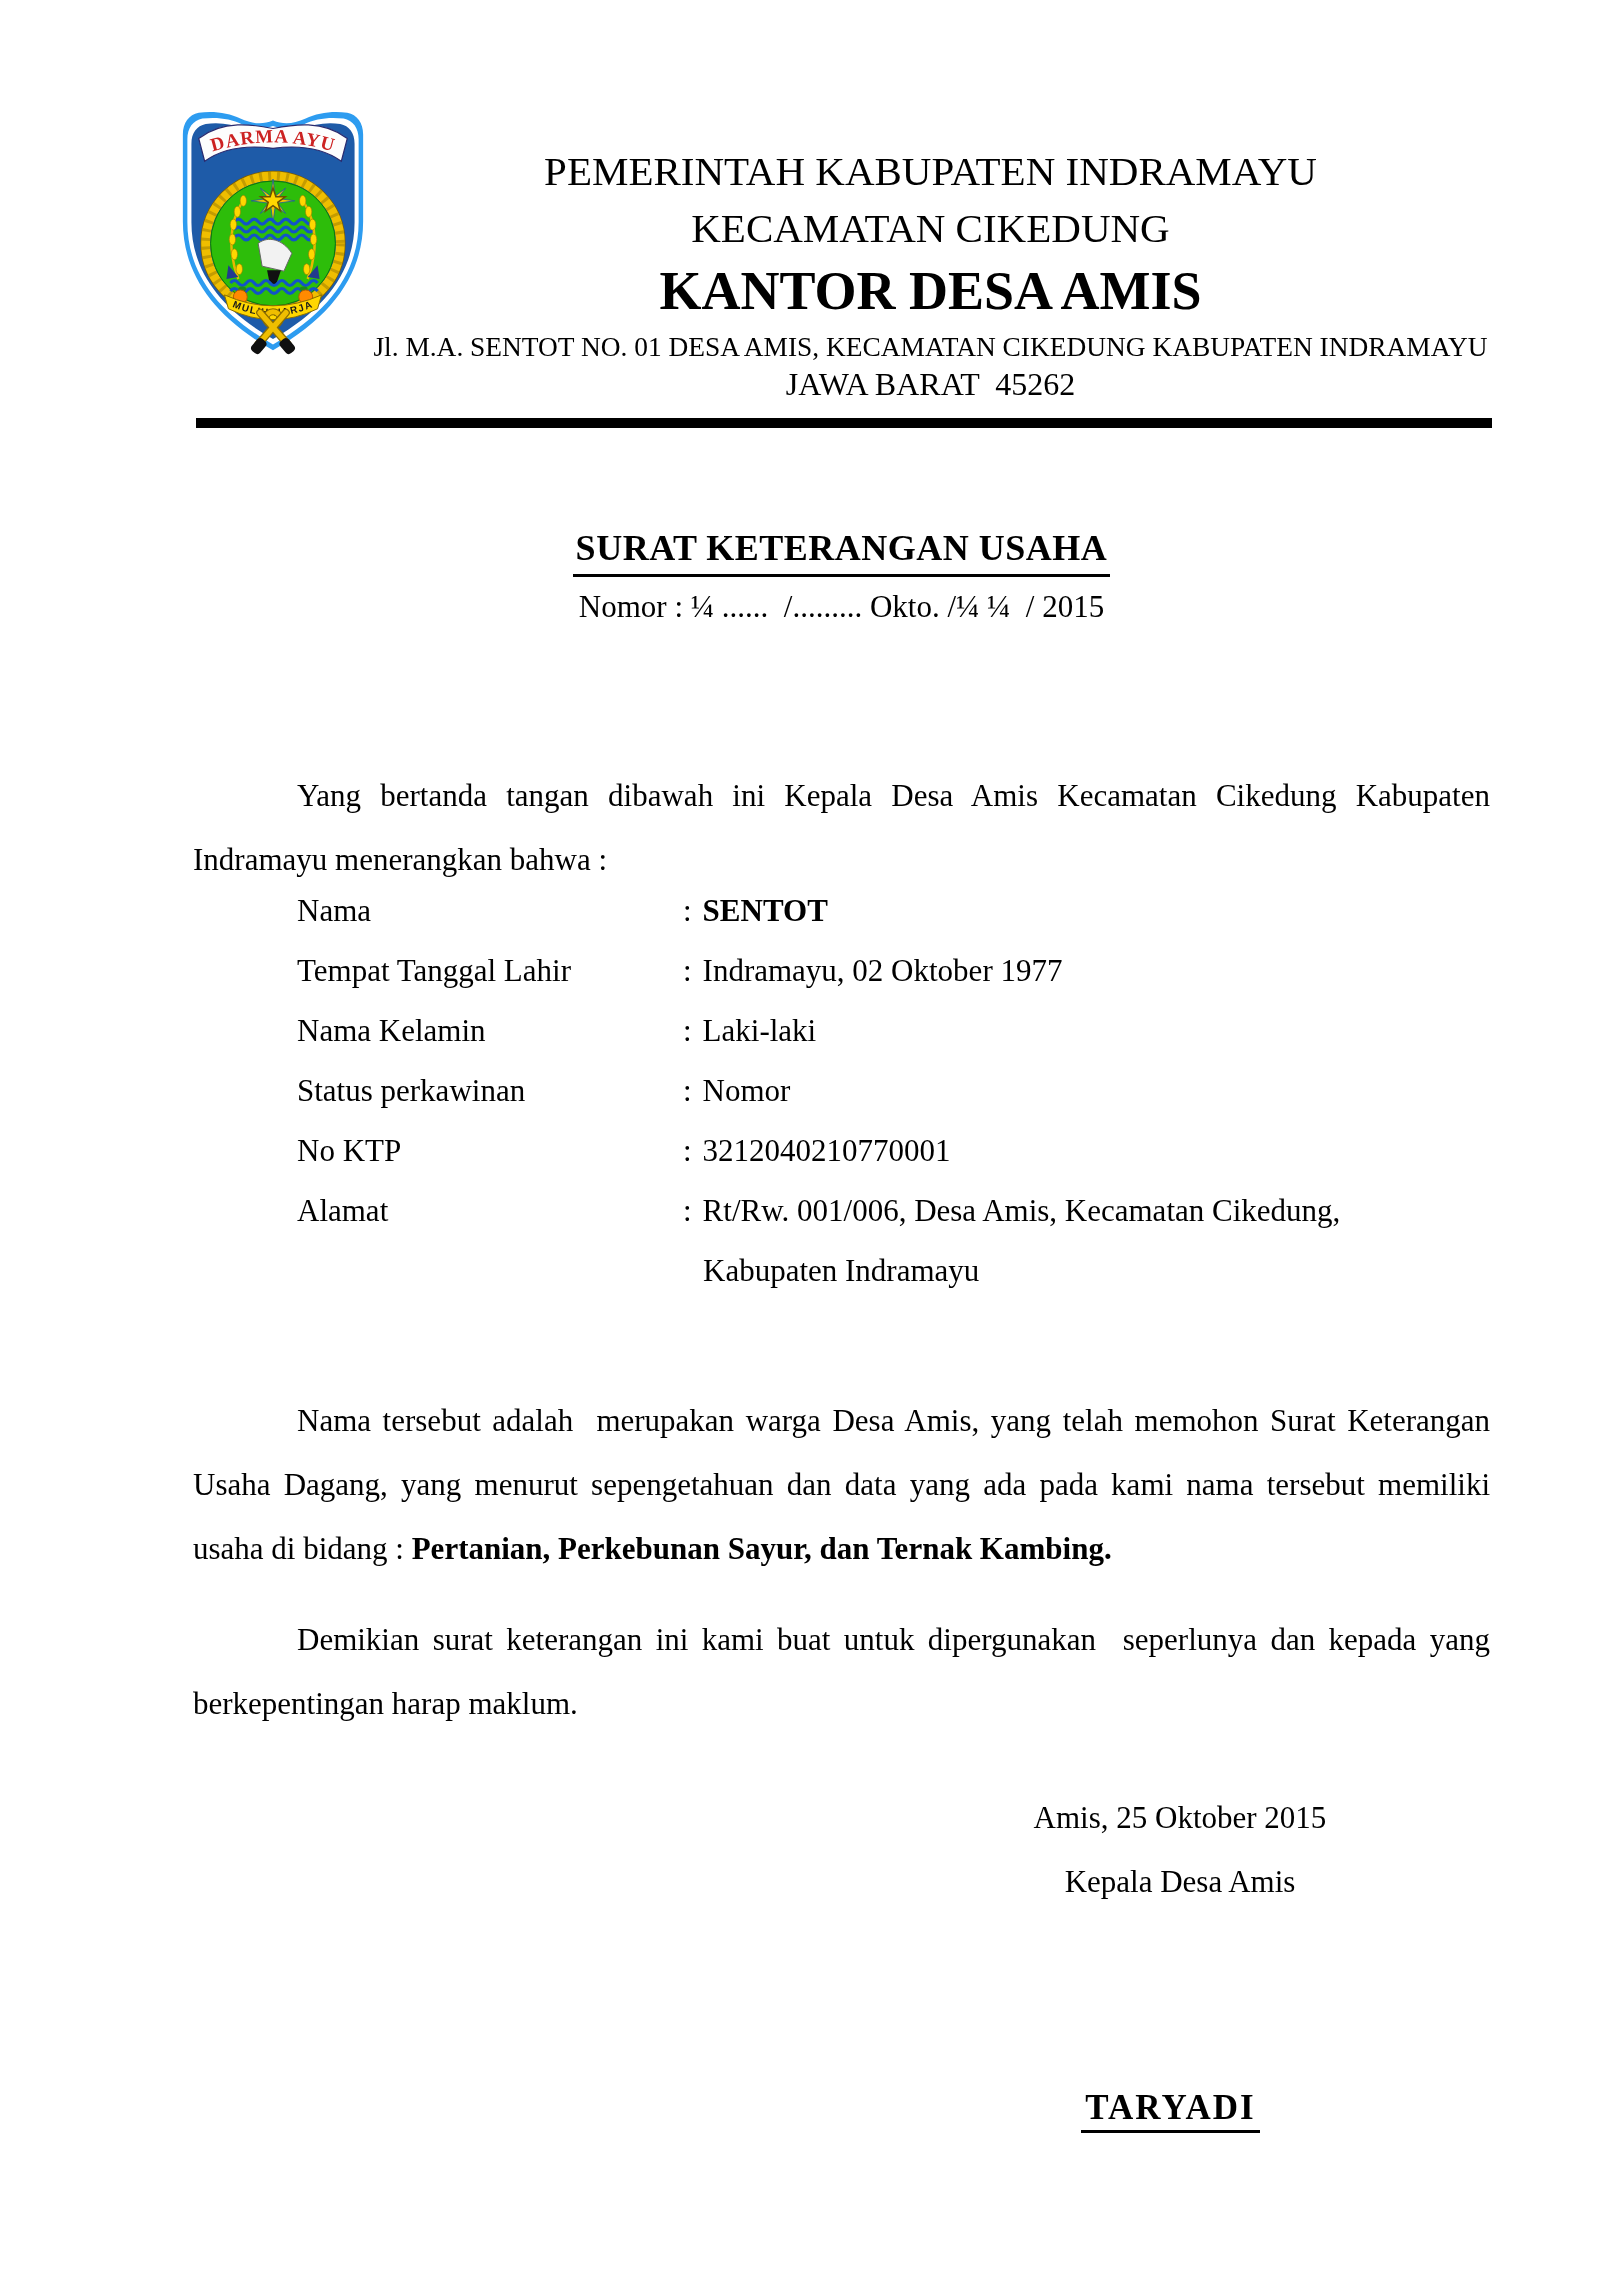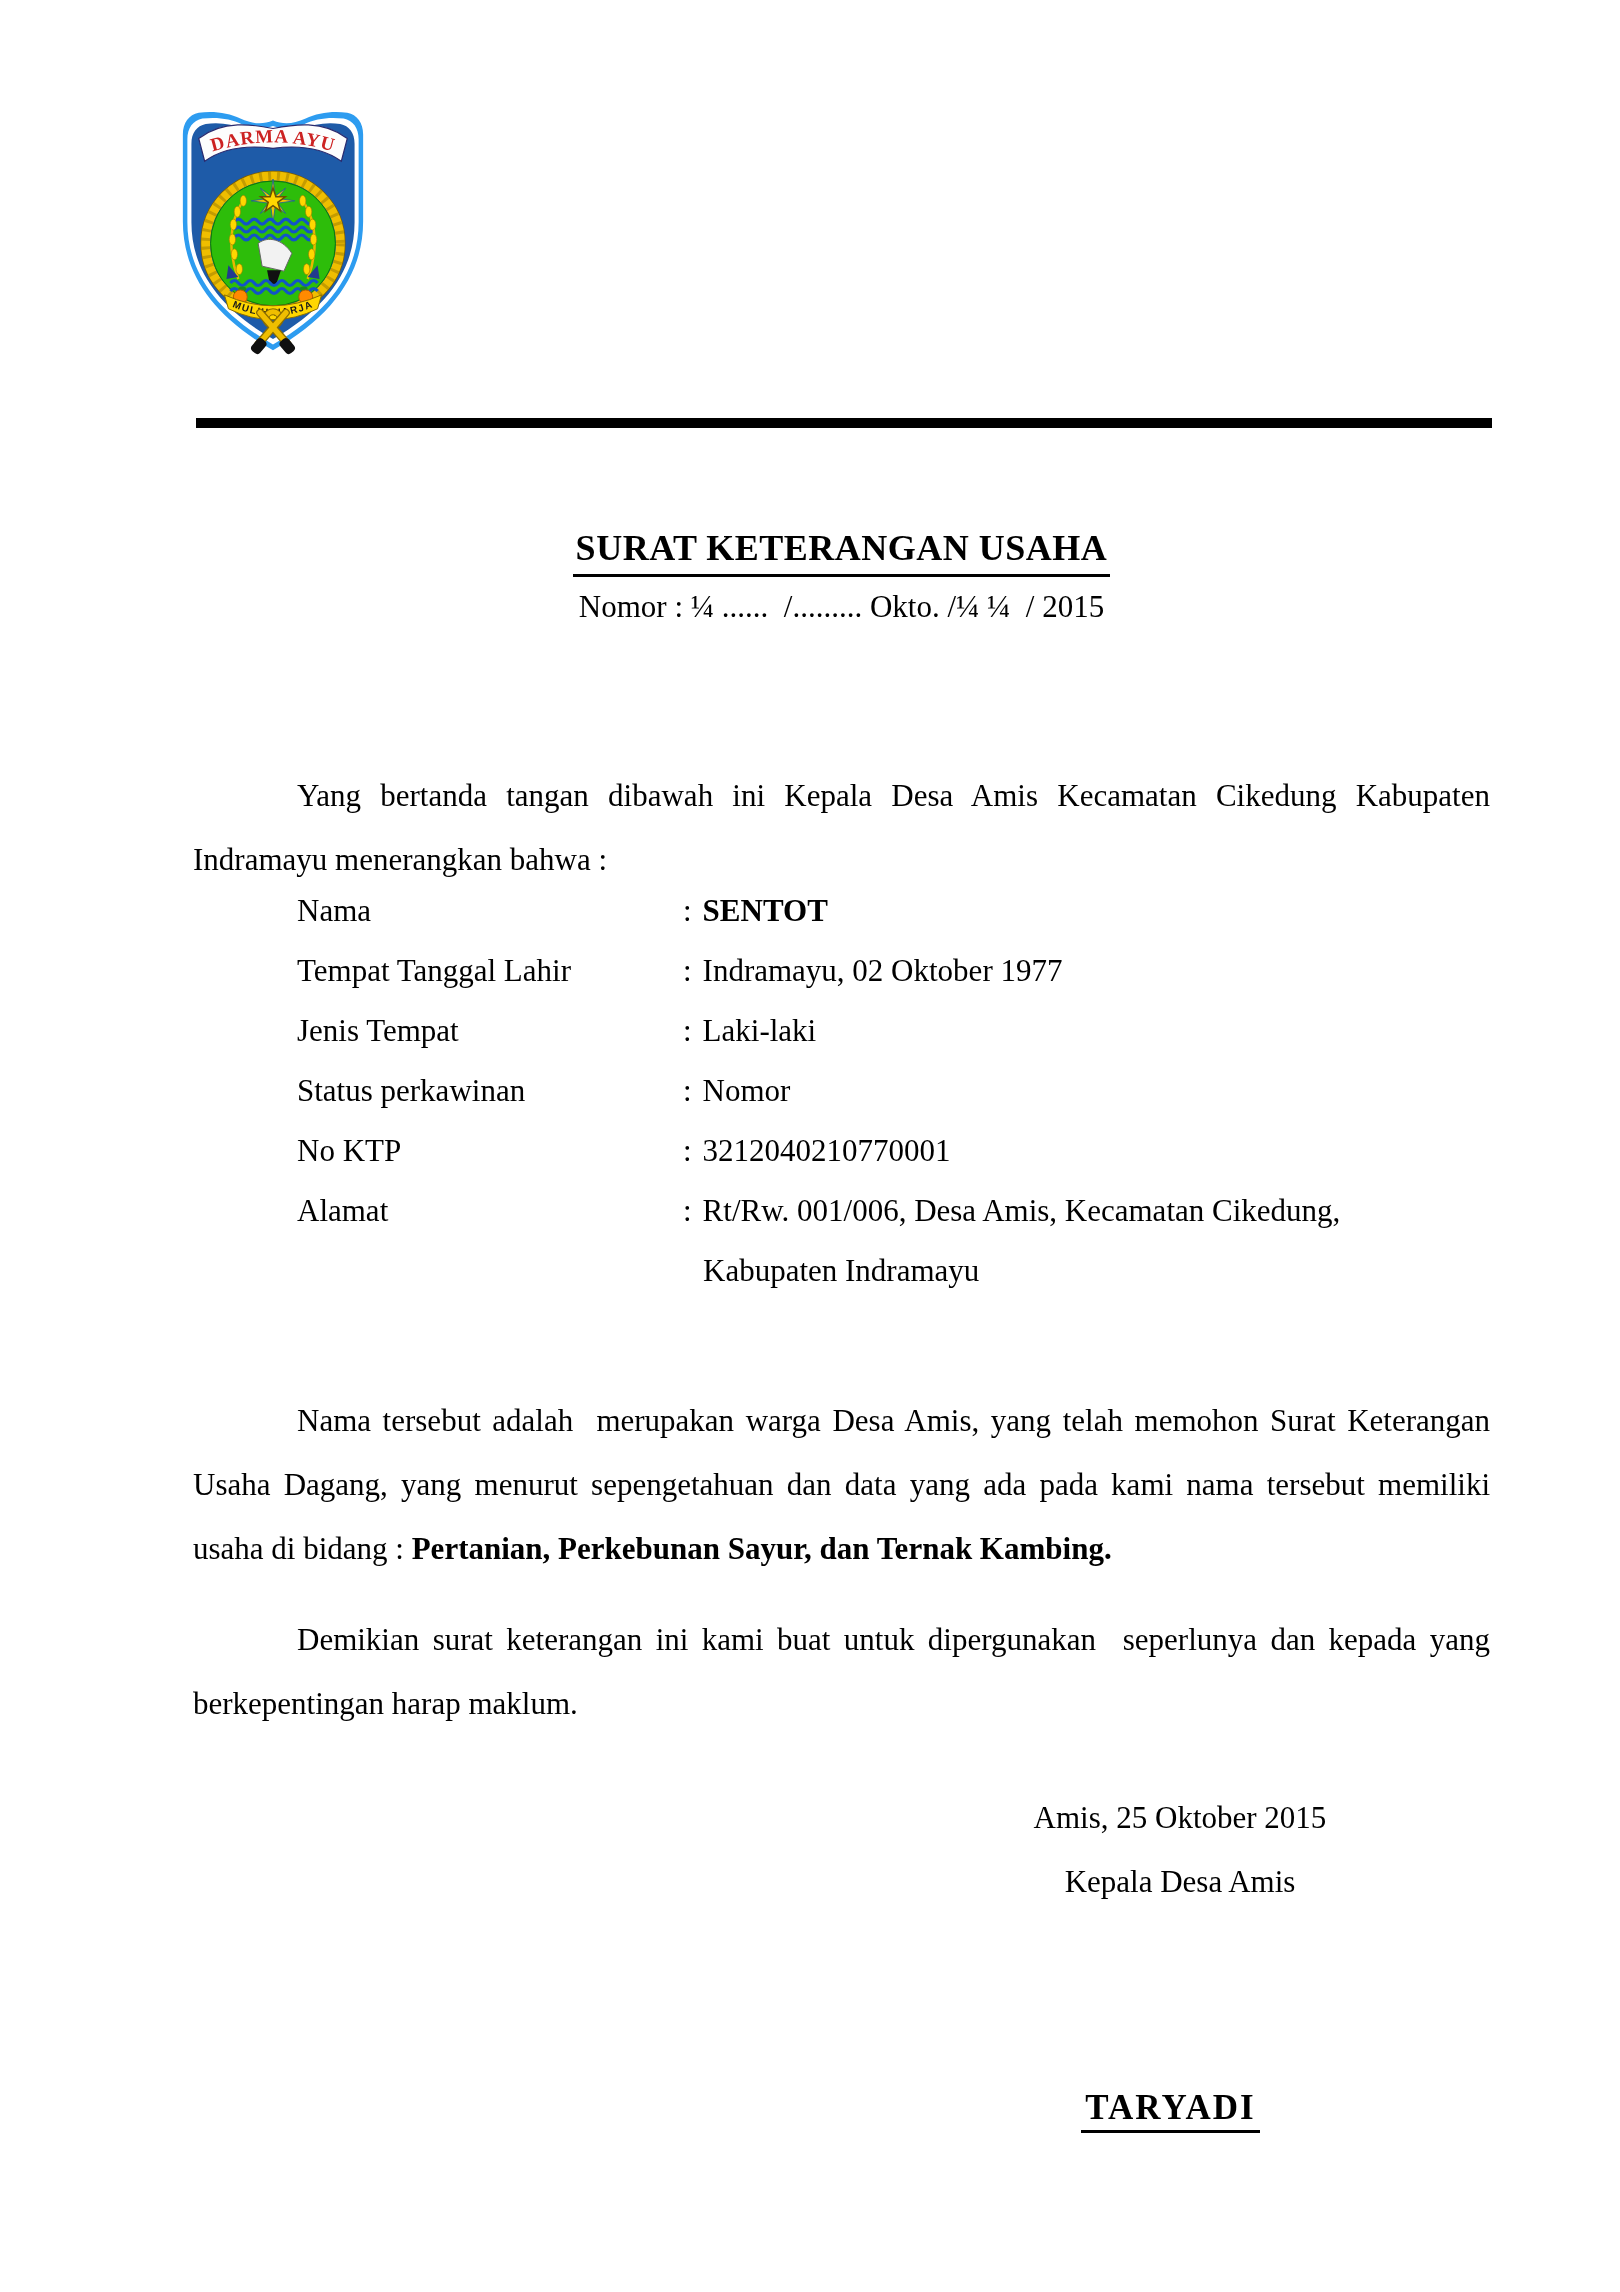--- a/index.html
+++ b/index.html
@@ -155,6 +155,13 @@
     </svg>
   </div>
 
+  <div class="header-text">
+    <div class="h-gov">PEMERINTAH KABUPATEN INDRAMAYU</div>
+    <div class="h-dist">KECAMATAN CIKEDUNG</div>
+    <div class="h-office">KANTOR DESA AMIS</div>
+    <div class="h-addr">Jl. M.A. SENTOT NO. 01 DESA AMIS, KECAMATAN CIKEDUNG KABUPATEN INDRAMAYU</div>
+    <div class="h-region pre">JAWA BARAT  45262</div>
+  </div>
 
   <div class="rule"></div>
 

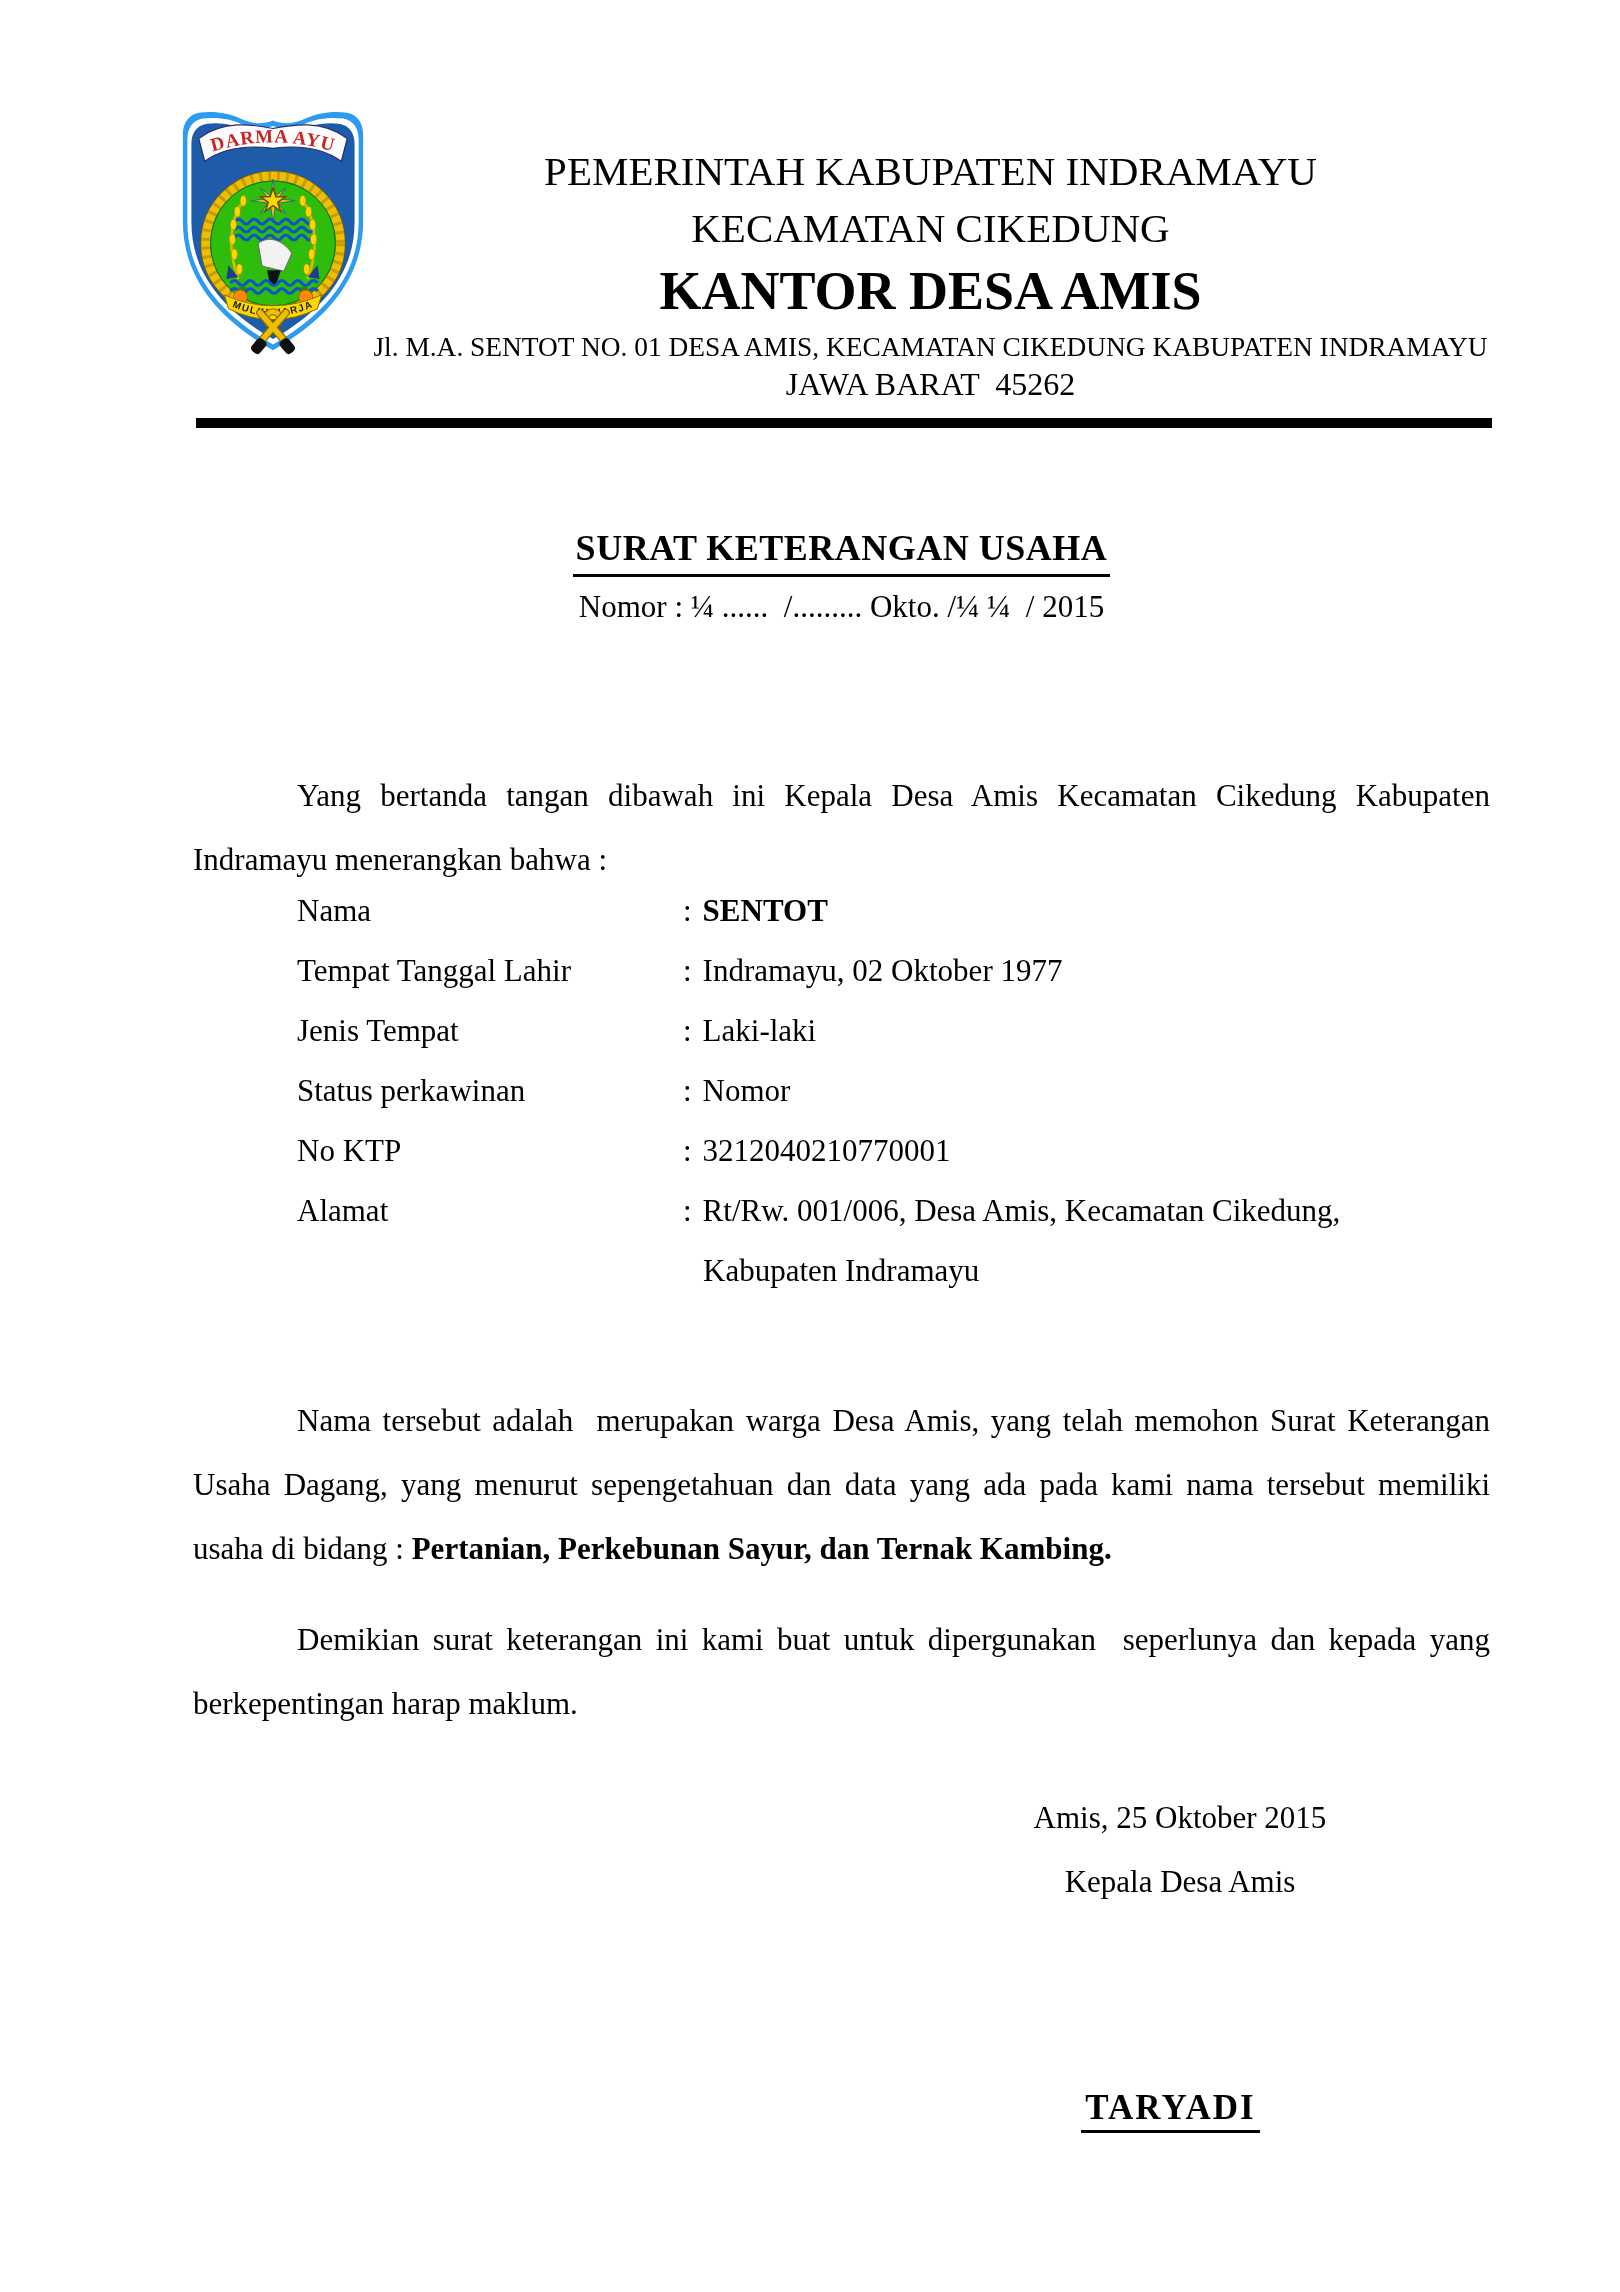--- a/index.html
+++ b/index.html
@@ -186,7 +186,7 @@
       <span class="f-value">Indramayu, 02 Oktober 1977</span>
     </div>
     <div class="f-row">
-      <span class="f-label">Jenis Tempat</span>
+      <span class="f-label">Nama Kelamin</span>
       <span class="f-sep">:</span>
       <span class="f-value">Laki-laki</span>
     </div>

